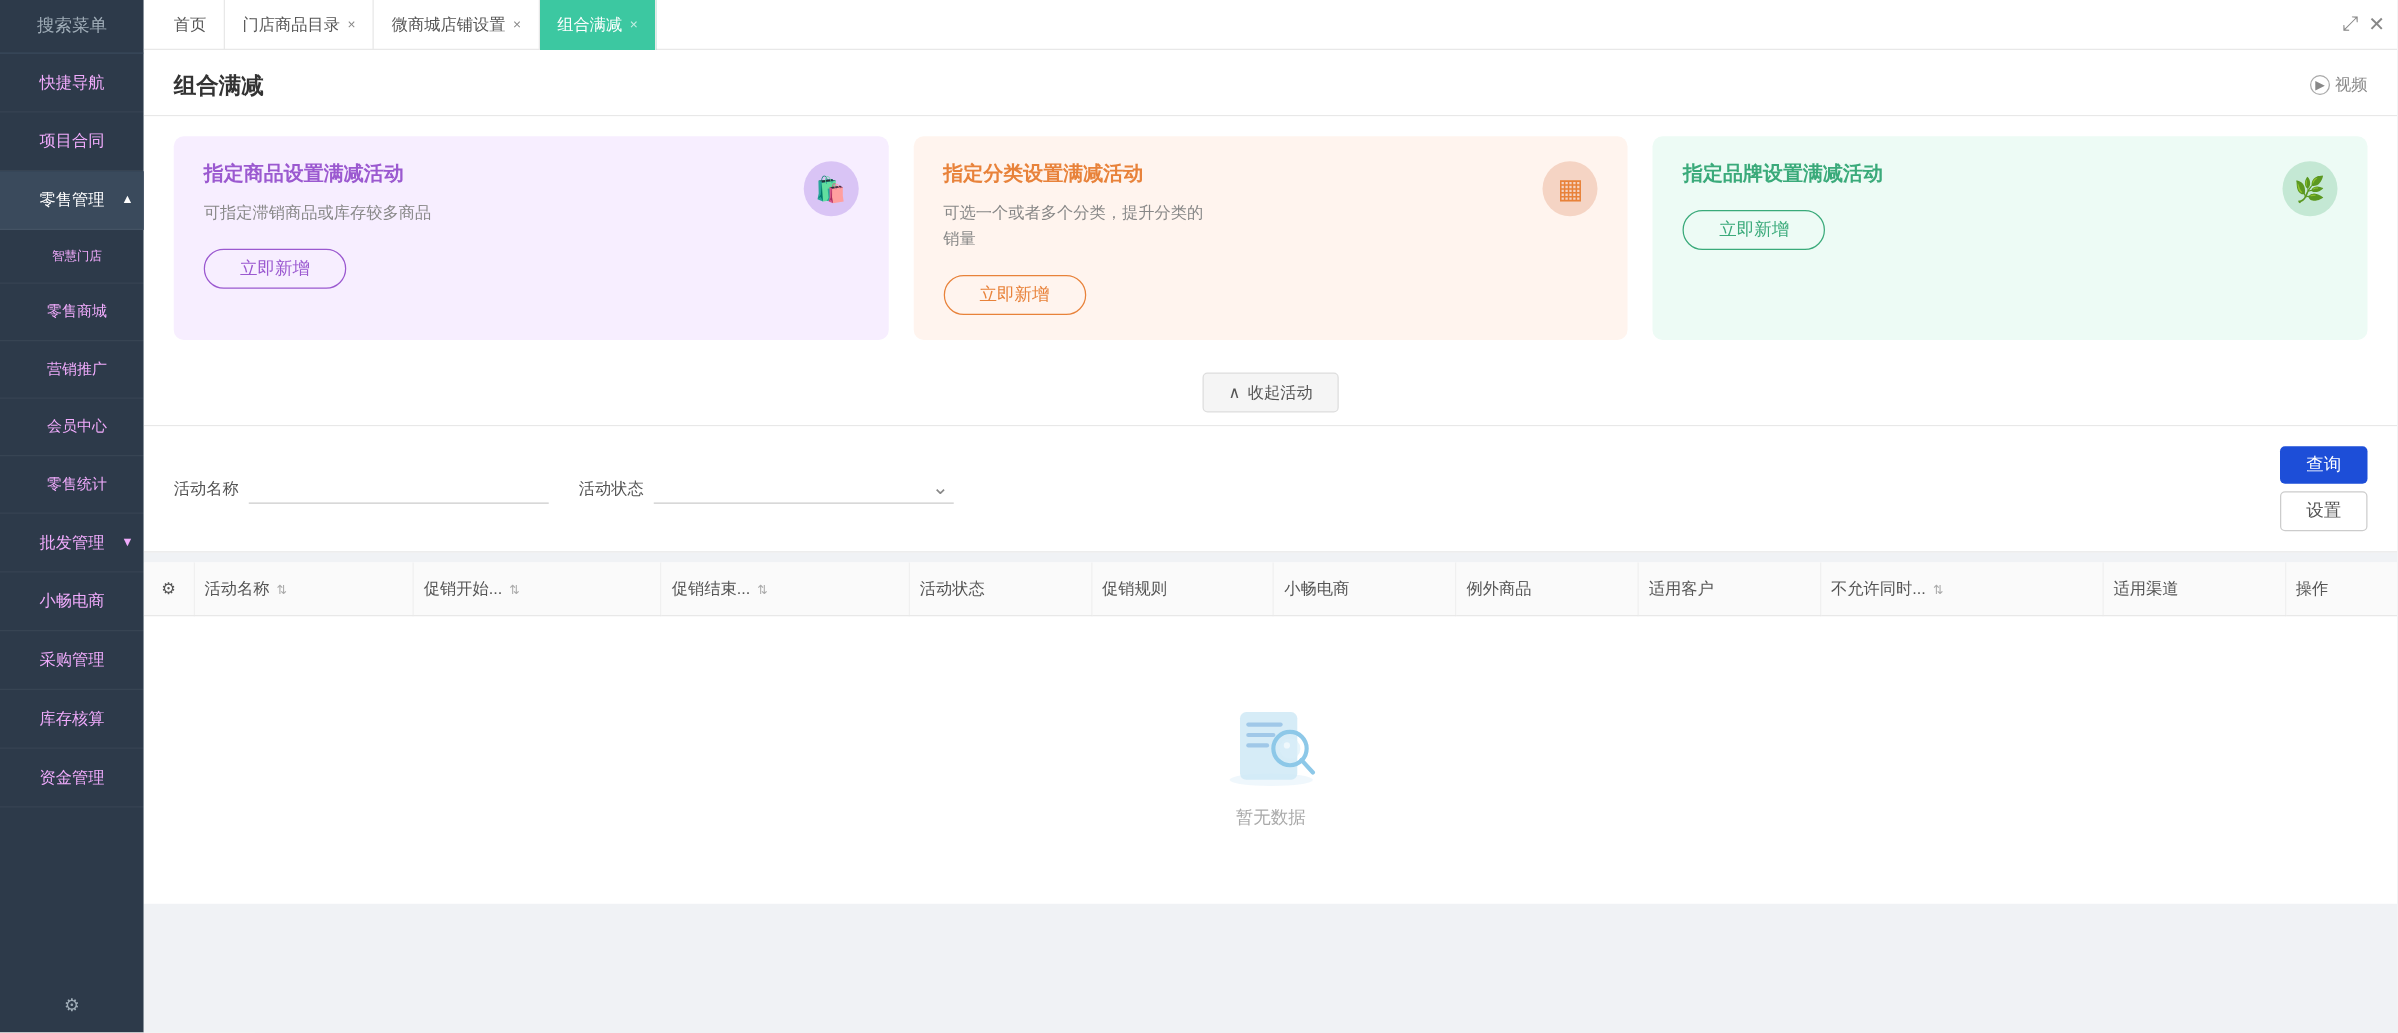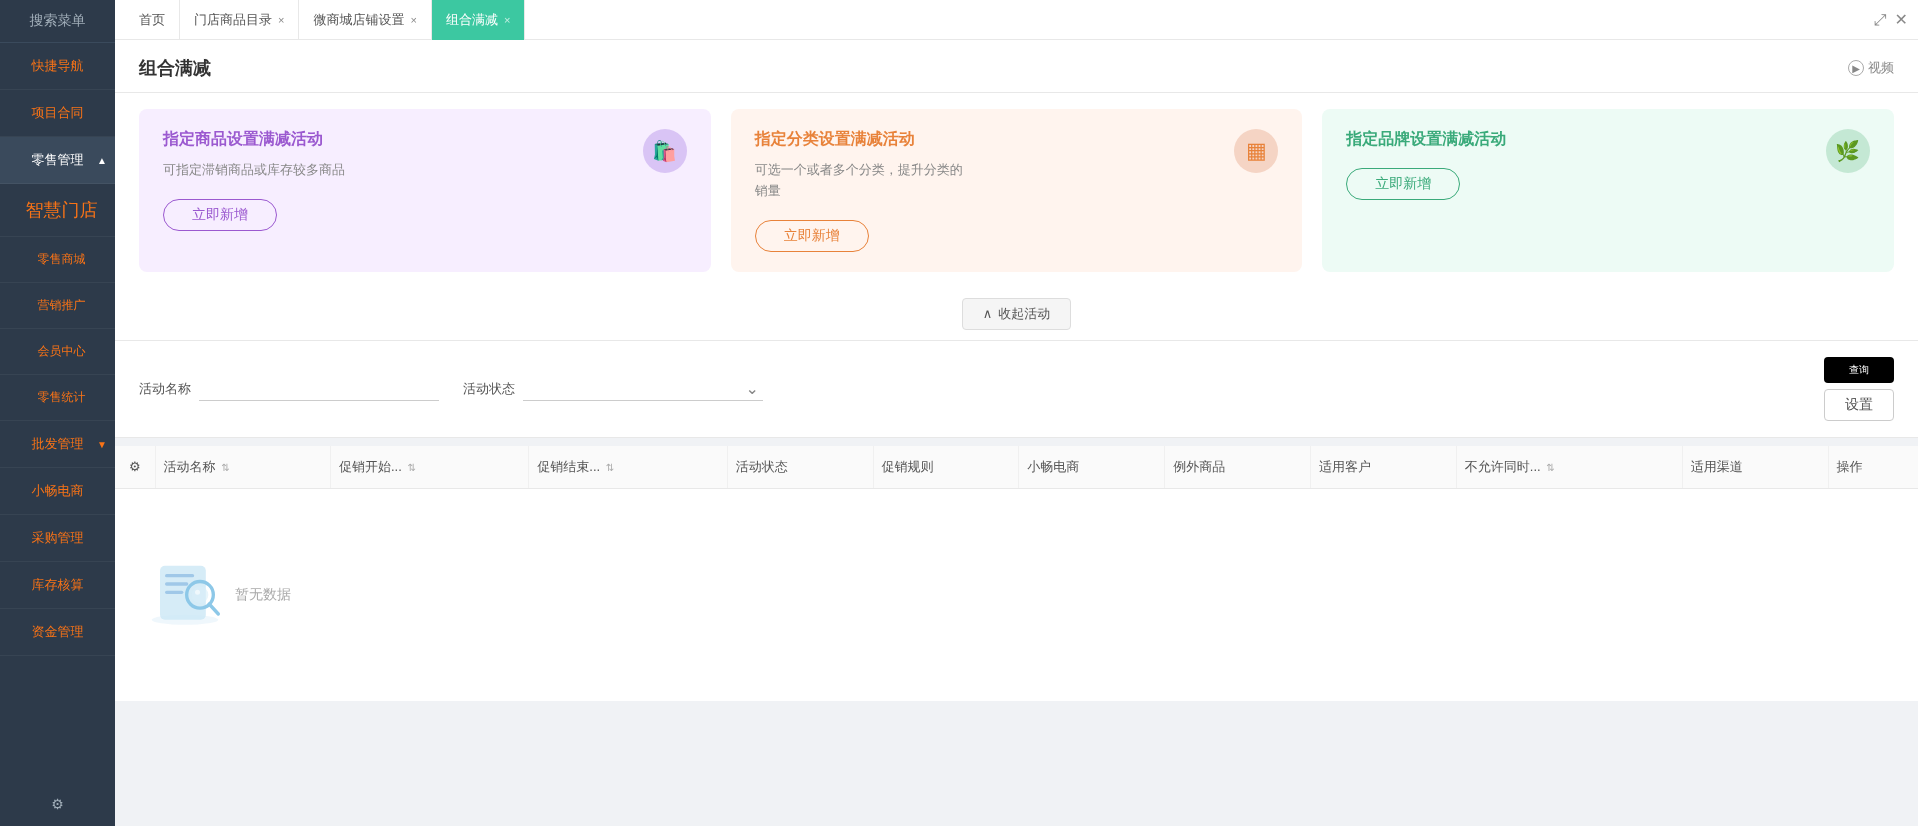--- a/index.html
+++ b/index.html
@@ -26,7 +26,7 @@
     .sidebar-item {
       padding: 14px 10px;
       font-size: 13px;
-      color: #f97316;
+      color: #f0abfc;
       cursor: pointer;
       text-align: center;
       border-bottom: 1px solid rgba(255,255,255,0.05);

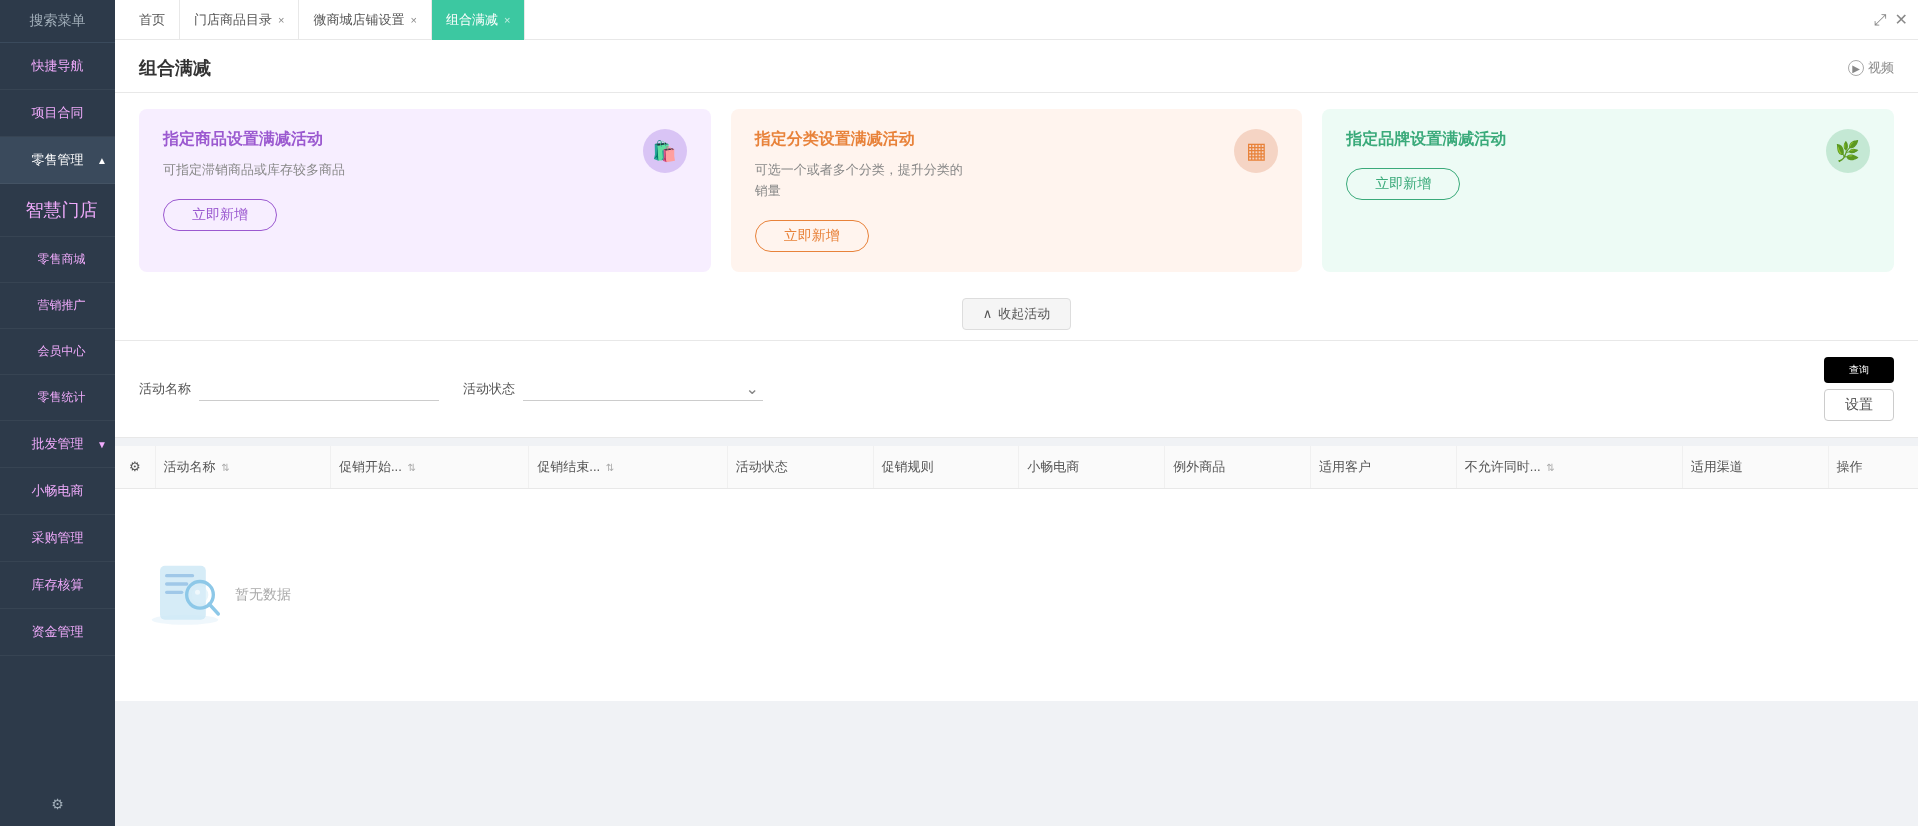--- a/index.html
+++ b/index.html
@@ -333,7 +333,7 @@
   <div class="sidebar-item">快捷导航</div>
   <div class="sidebar-item">项目合同</div>
   <div class="sidebar-item has-arrow active">零售管理</div>
-  <div class="sidebar-item" style="padding-left:18px;font-size:18px;">智慧门店</div>
+  <div class="sidebar-item" style="padding-left:18px;font-size:10px;">智慧门店</div>
   <div class="sidebar-item" style="padding-left:18px;font-size:12px;">零售商城</div>
   <div class="sidebar-item" style="padding-left:18px;font-size:12px;">营销推广</div>
   <div class="sidebar-item" style="padding-left:18px;font-size:12px;">会员中心</div>

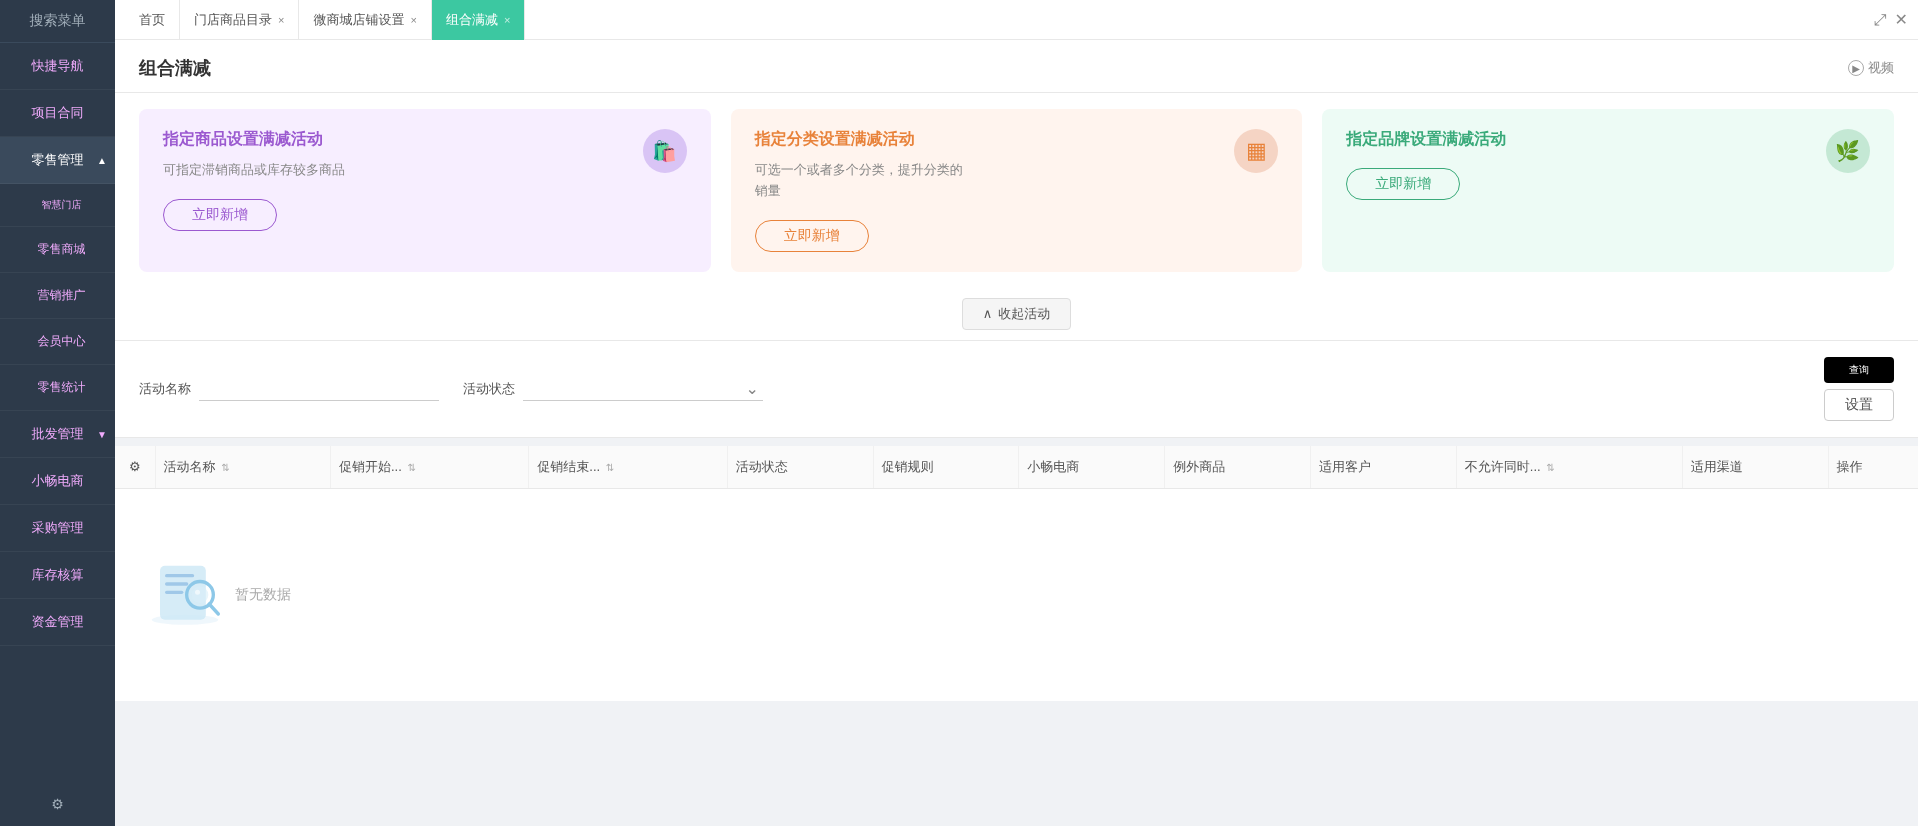--- a/index.html
+++ b/index.html
@@ -263,13 +263,13 @@
       gap: 6px;
     }
     .btn-query {
-      background: #000000;
+      background: #1d4ed8;
       color: #fff;
       border: none;
       padding: 6px 20px;
       border-radius: 4px;
       cursor: pointer;
-      font-size: 10px;
+      font-size: 14px;
     }
     .btn-setting {
       background: #fff;

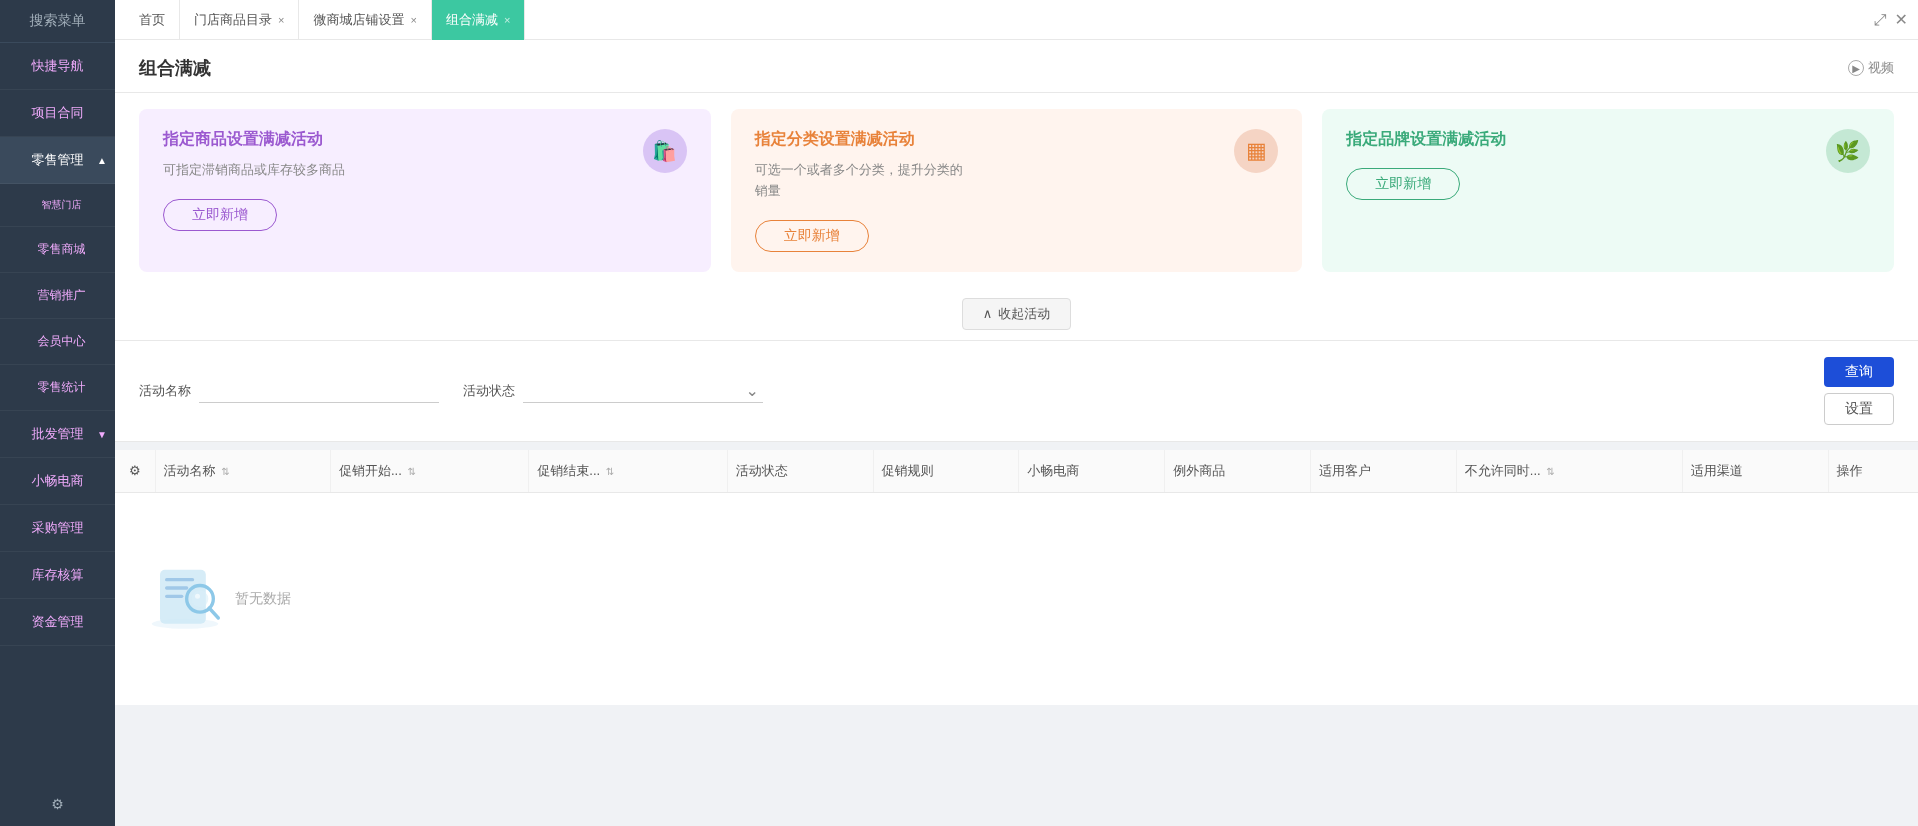--- a/index.html
+++ b/index.html
@@ -312,7 +312,7 @@
 
     .empty-state {
       display: flex;
-      flex-direction: row;
+      flex-direction: column;
       align-items: center;
       padding: 60px 20px;
       color: #aaa;

